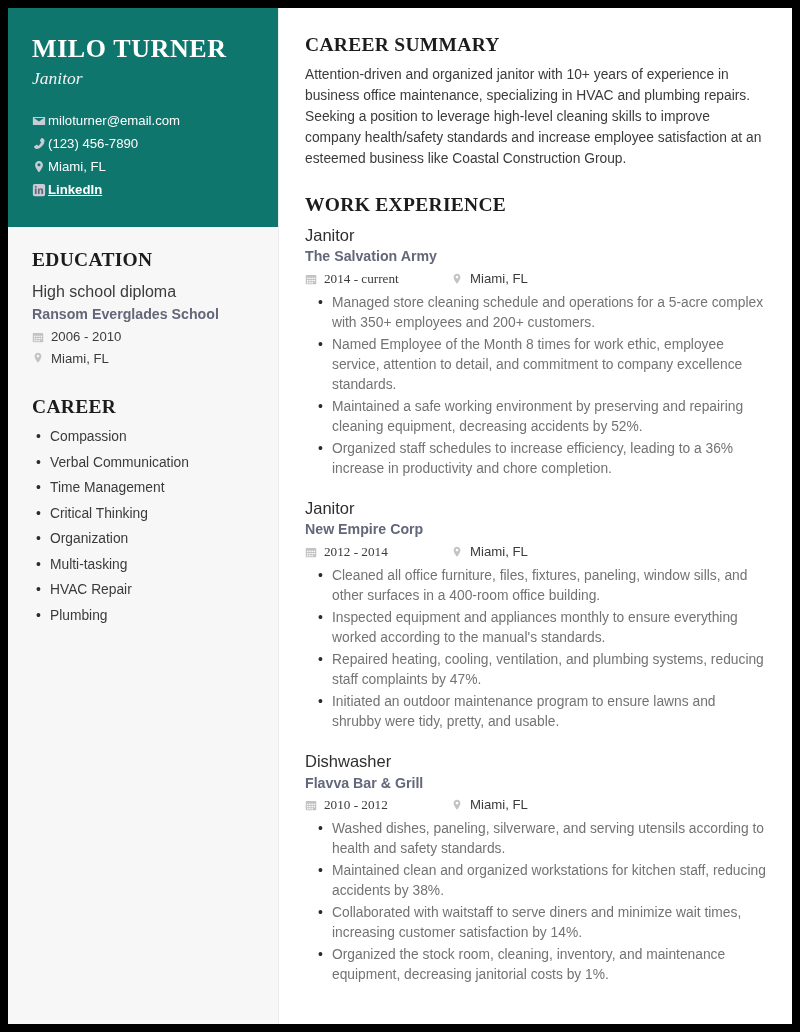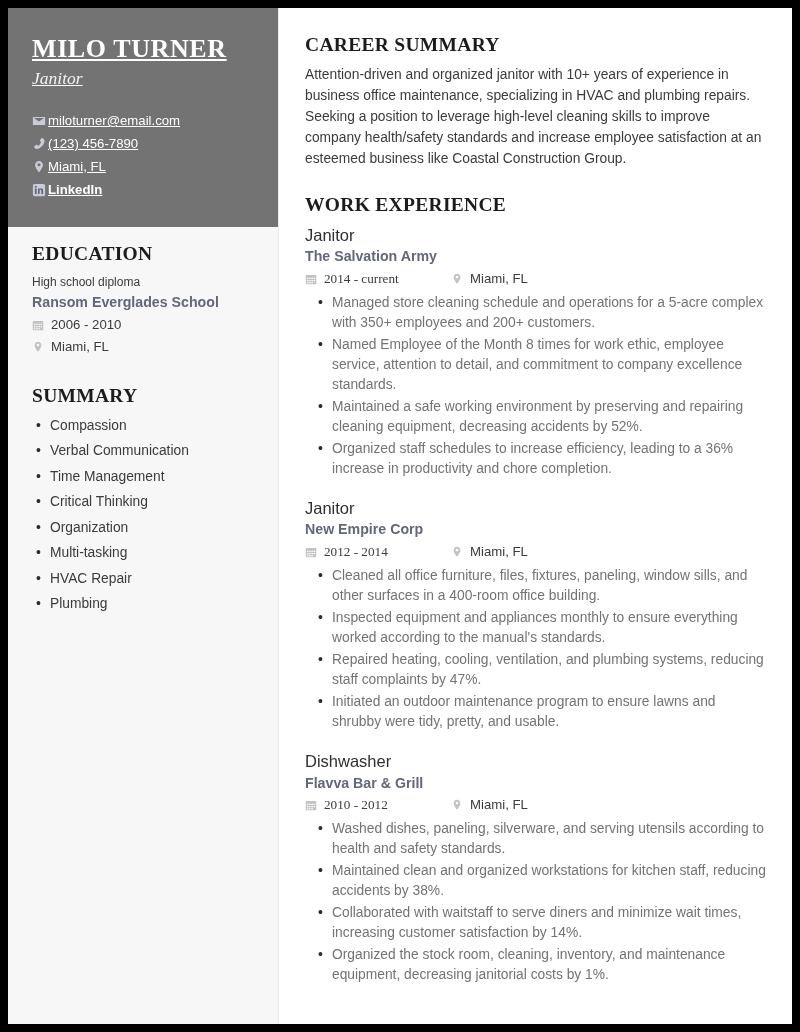--- a/index.html
+++ b/index.html
@@ -32,10 +32,9 @@
   }
 
   .sidebar-header {
-    background: #737373;
+    background: #0f766e;
     padding: 26px 24px 24px 24px;
     color: #ffffff;
-    text-decoration: underline;
   }
 
   .name {

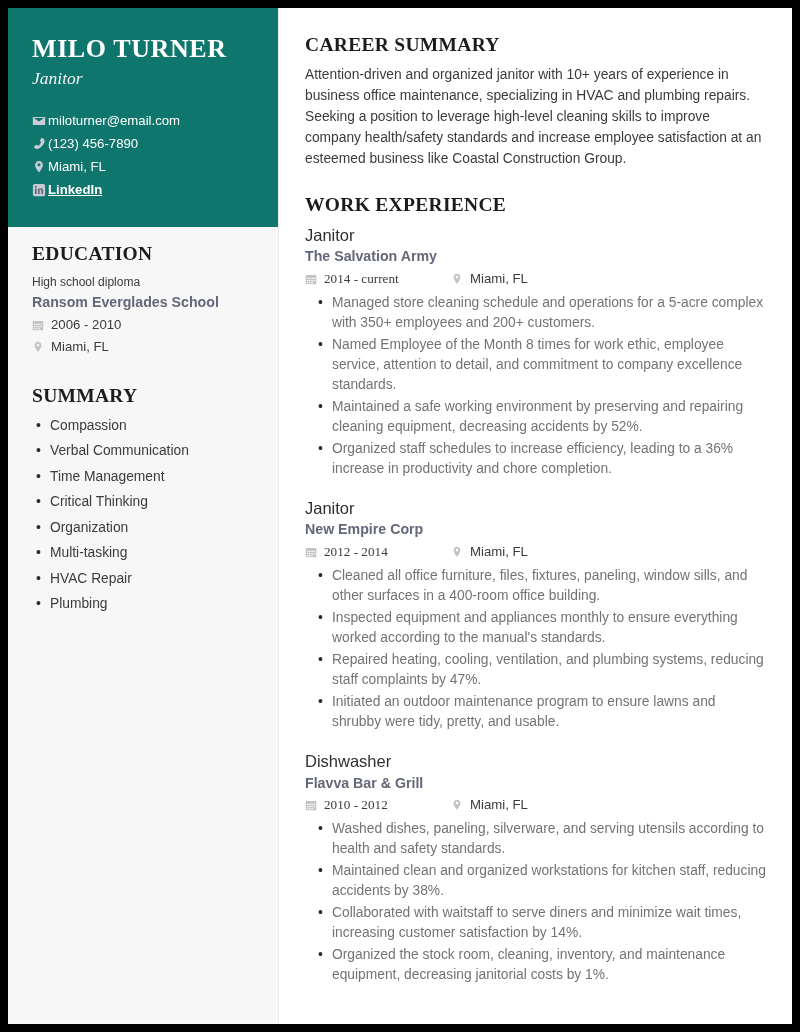--- a/index.html
+++ b/index.html
@@ -86,7 +86,7 @@
     font-weight: bold;
   }
 
-  .sidebar-body { padding: 16px 24px 0 24px; }
+  .sidebar-body { padding: 22px 24px 0 24px; }
 
   .side-heading {
     font-family: "Liberation Serif", serif;

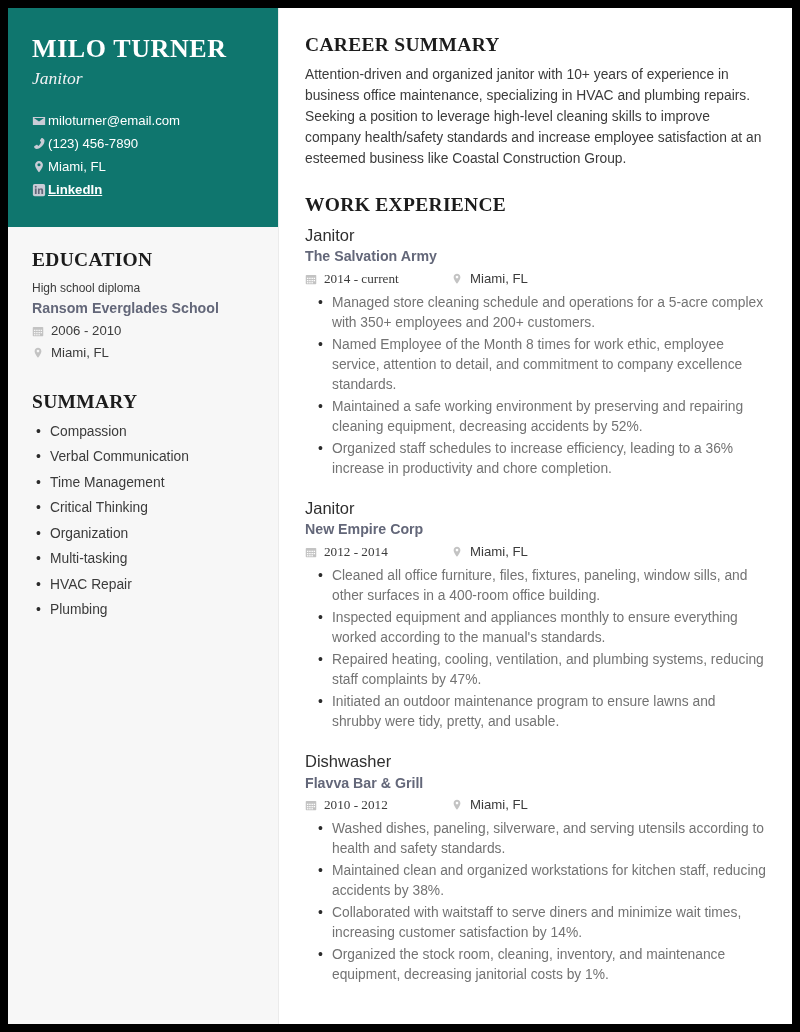--- a/index.html
+++ b/index.html
@@ -98,7 +98,7 @@
   }
 
   .edu-degree {
-    font-size: 12px;
+    font-size: 16px;
     color: #3b3b3b;
     line-height: 1.45;
   }

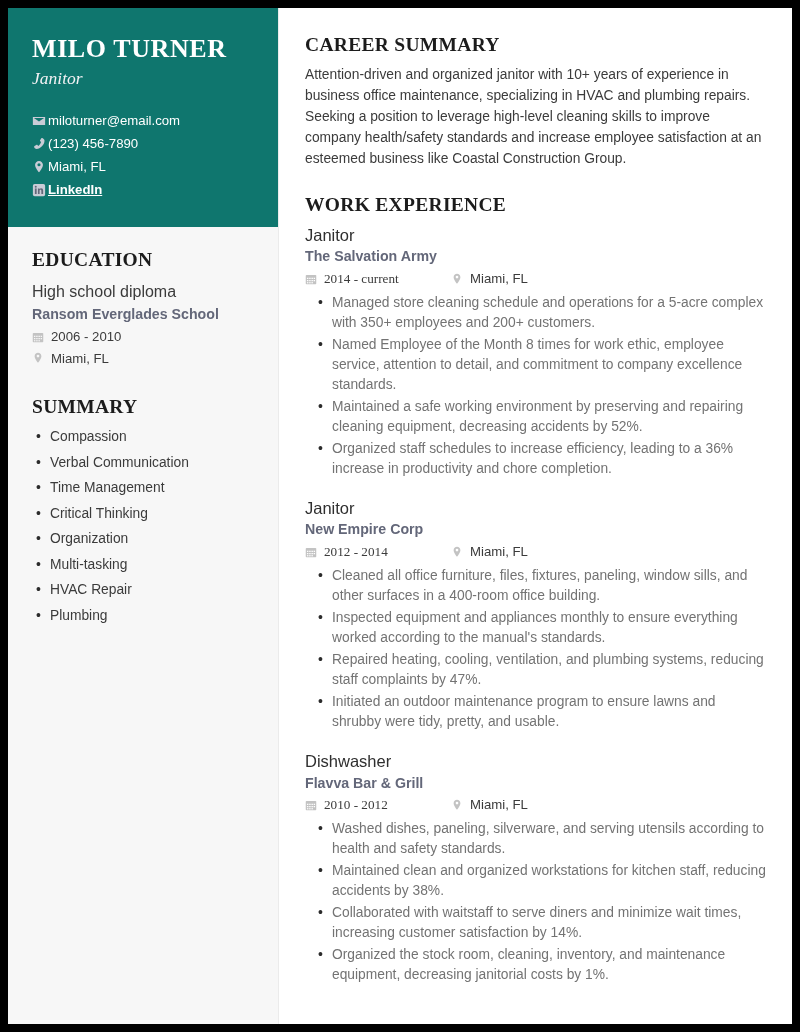--- a/index.html
+++ b/index.html
@@ -315,7 +315,7 @@
       </section>
 
       <section class="skills-block">
-        <h2 class="side-heading">SUMMARY</h2>
+        <h2 class="side-heading">CAREER</h2>
         <ul class="skills-list">
           <li>Compassion</li>
           <li>Verbal Communication</li>

